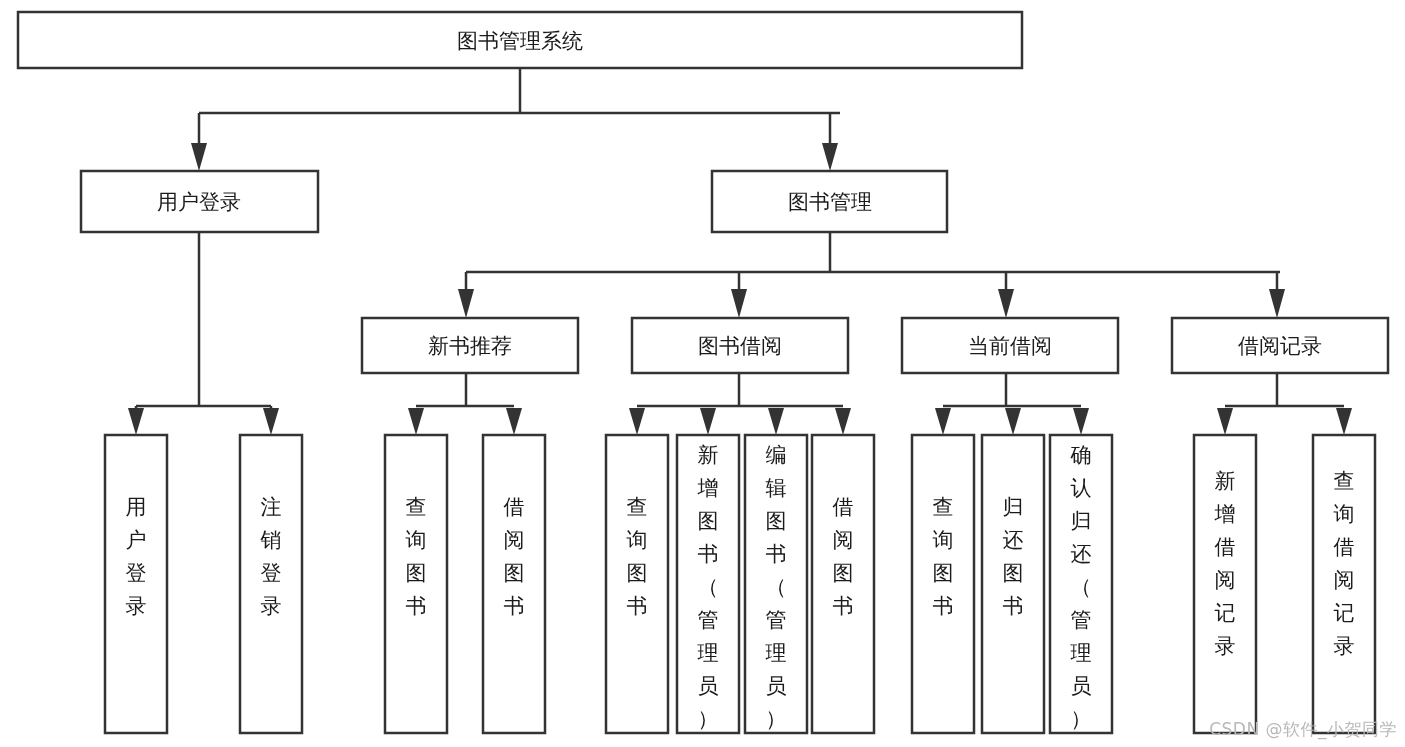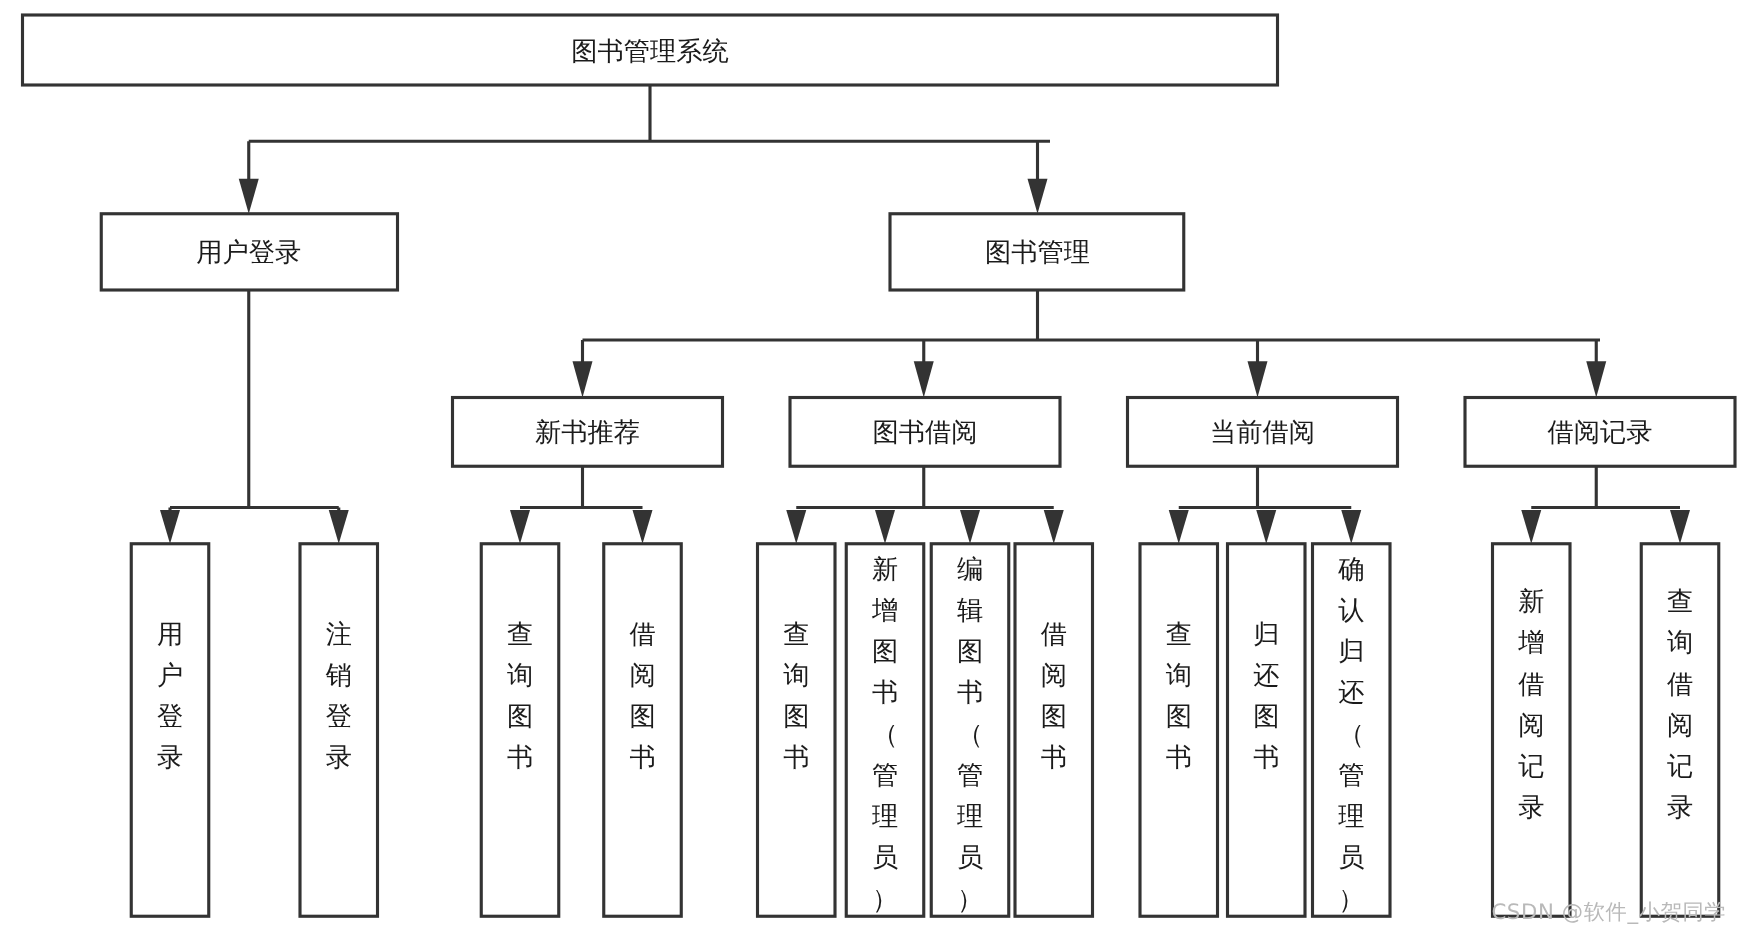--- a/index.html
+++ b/index.html
@@ -51,7 +51,7 @@
   }
   .watermark {
     position: absolute;
-    right: 24px;
+    right: 8px;
     bottom: 6px;
     font-size: 17px;
     color: #b9b9b9;

